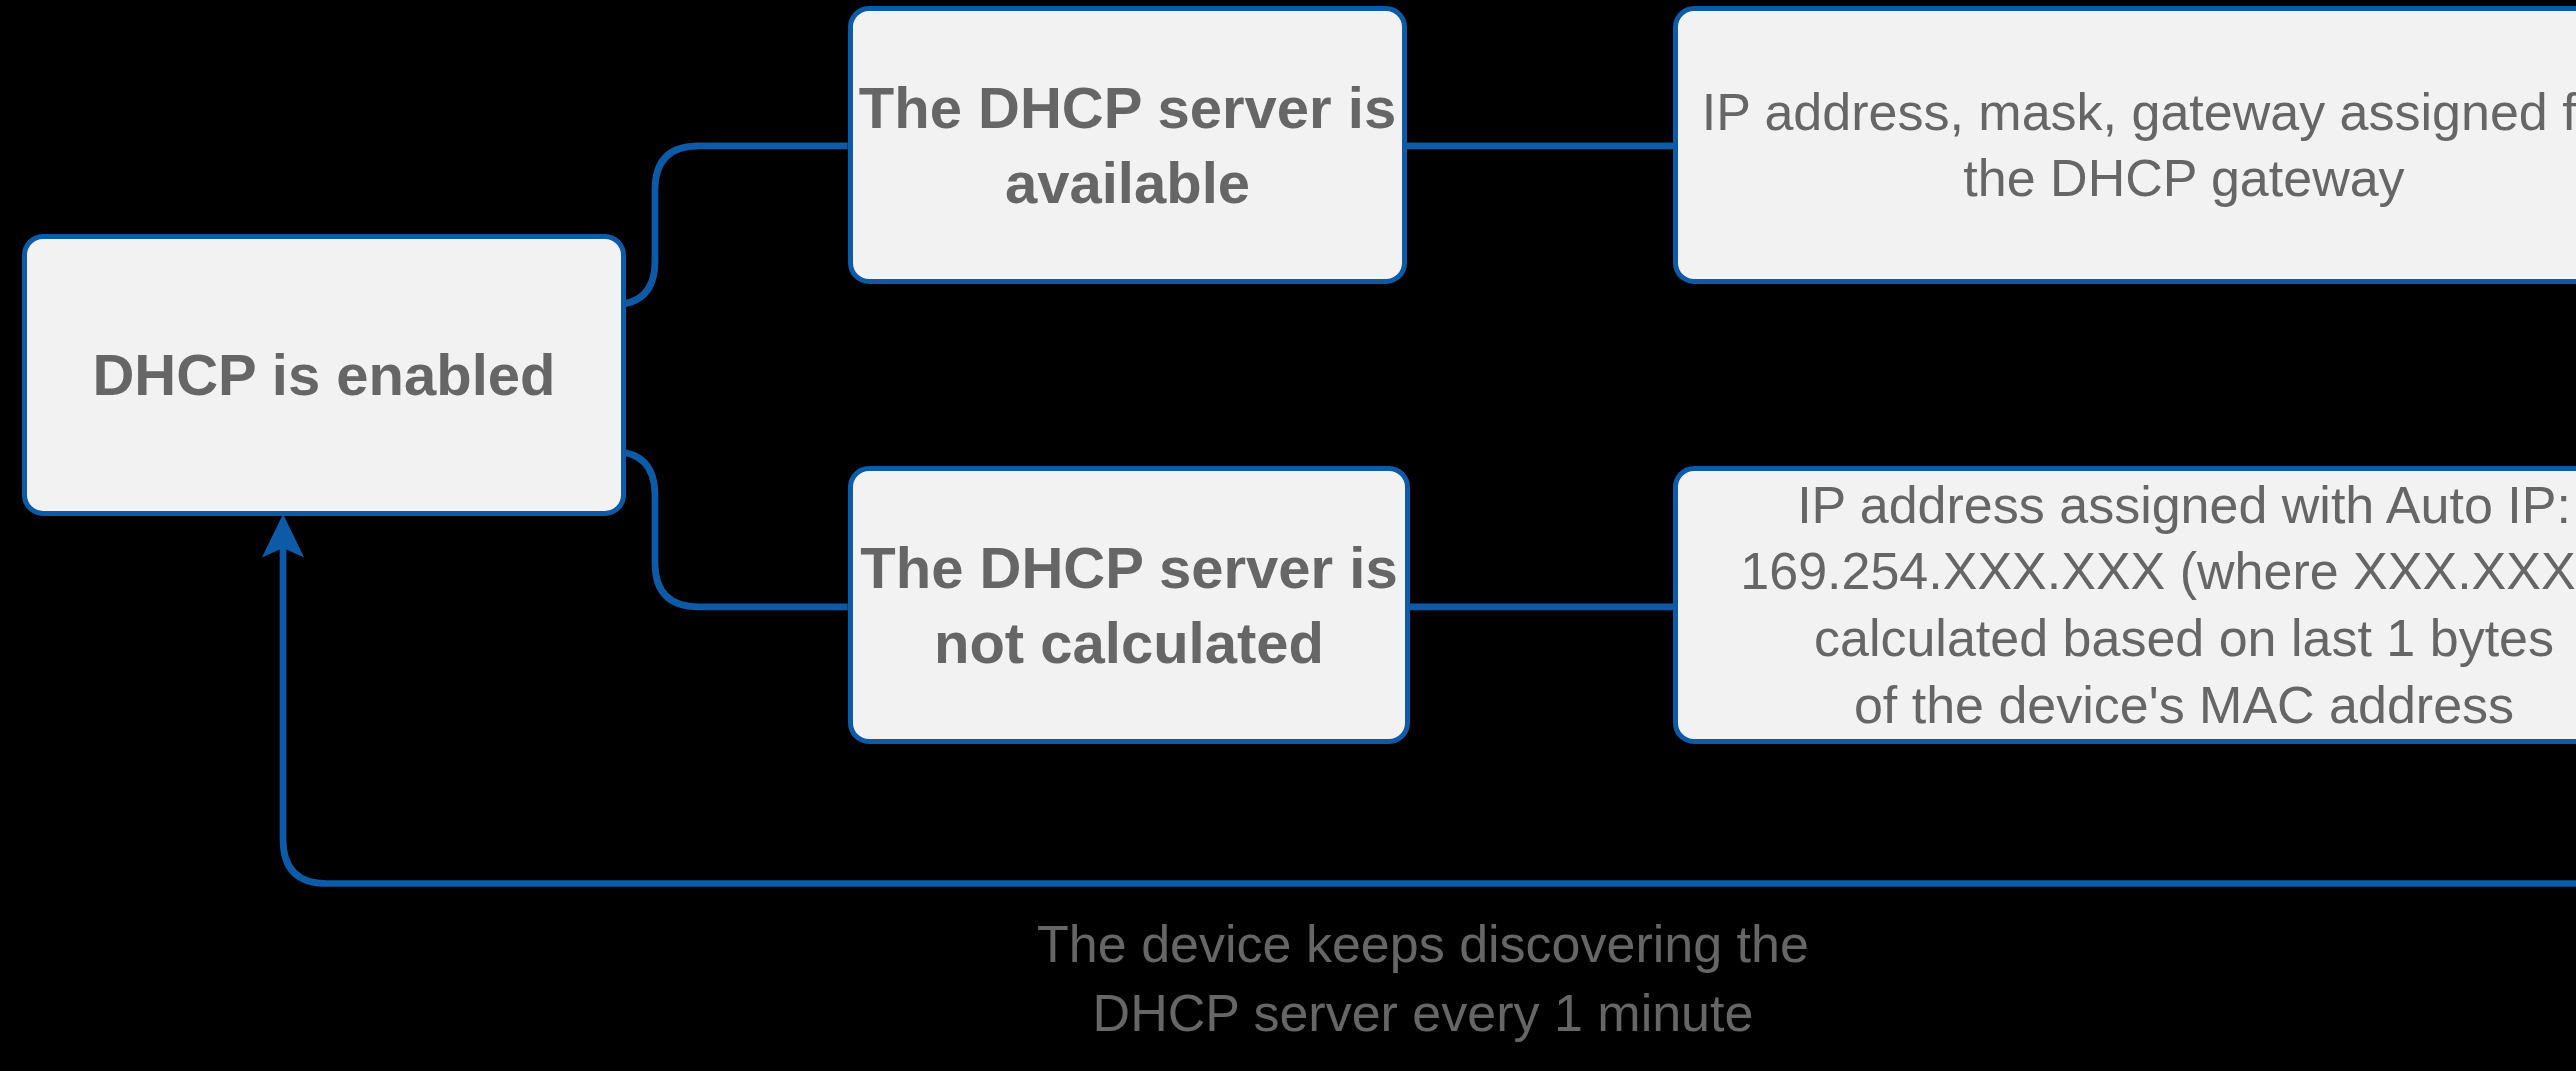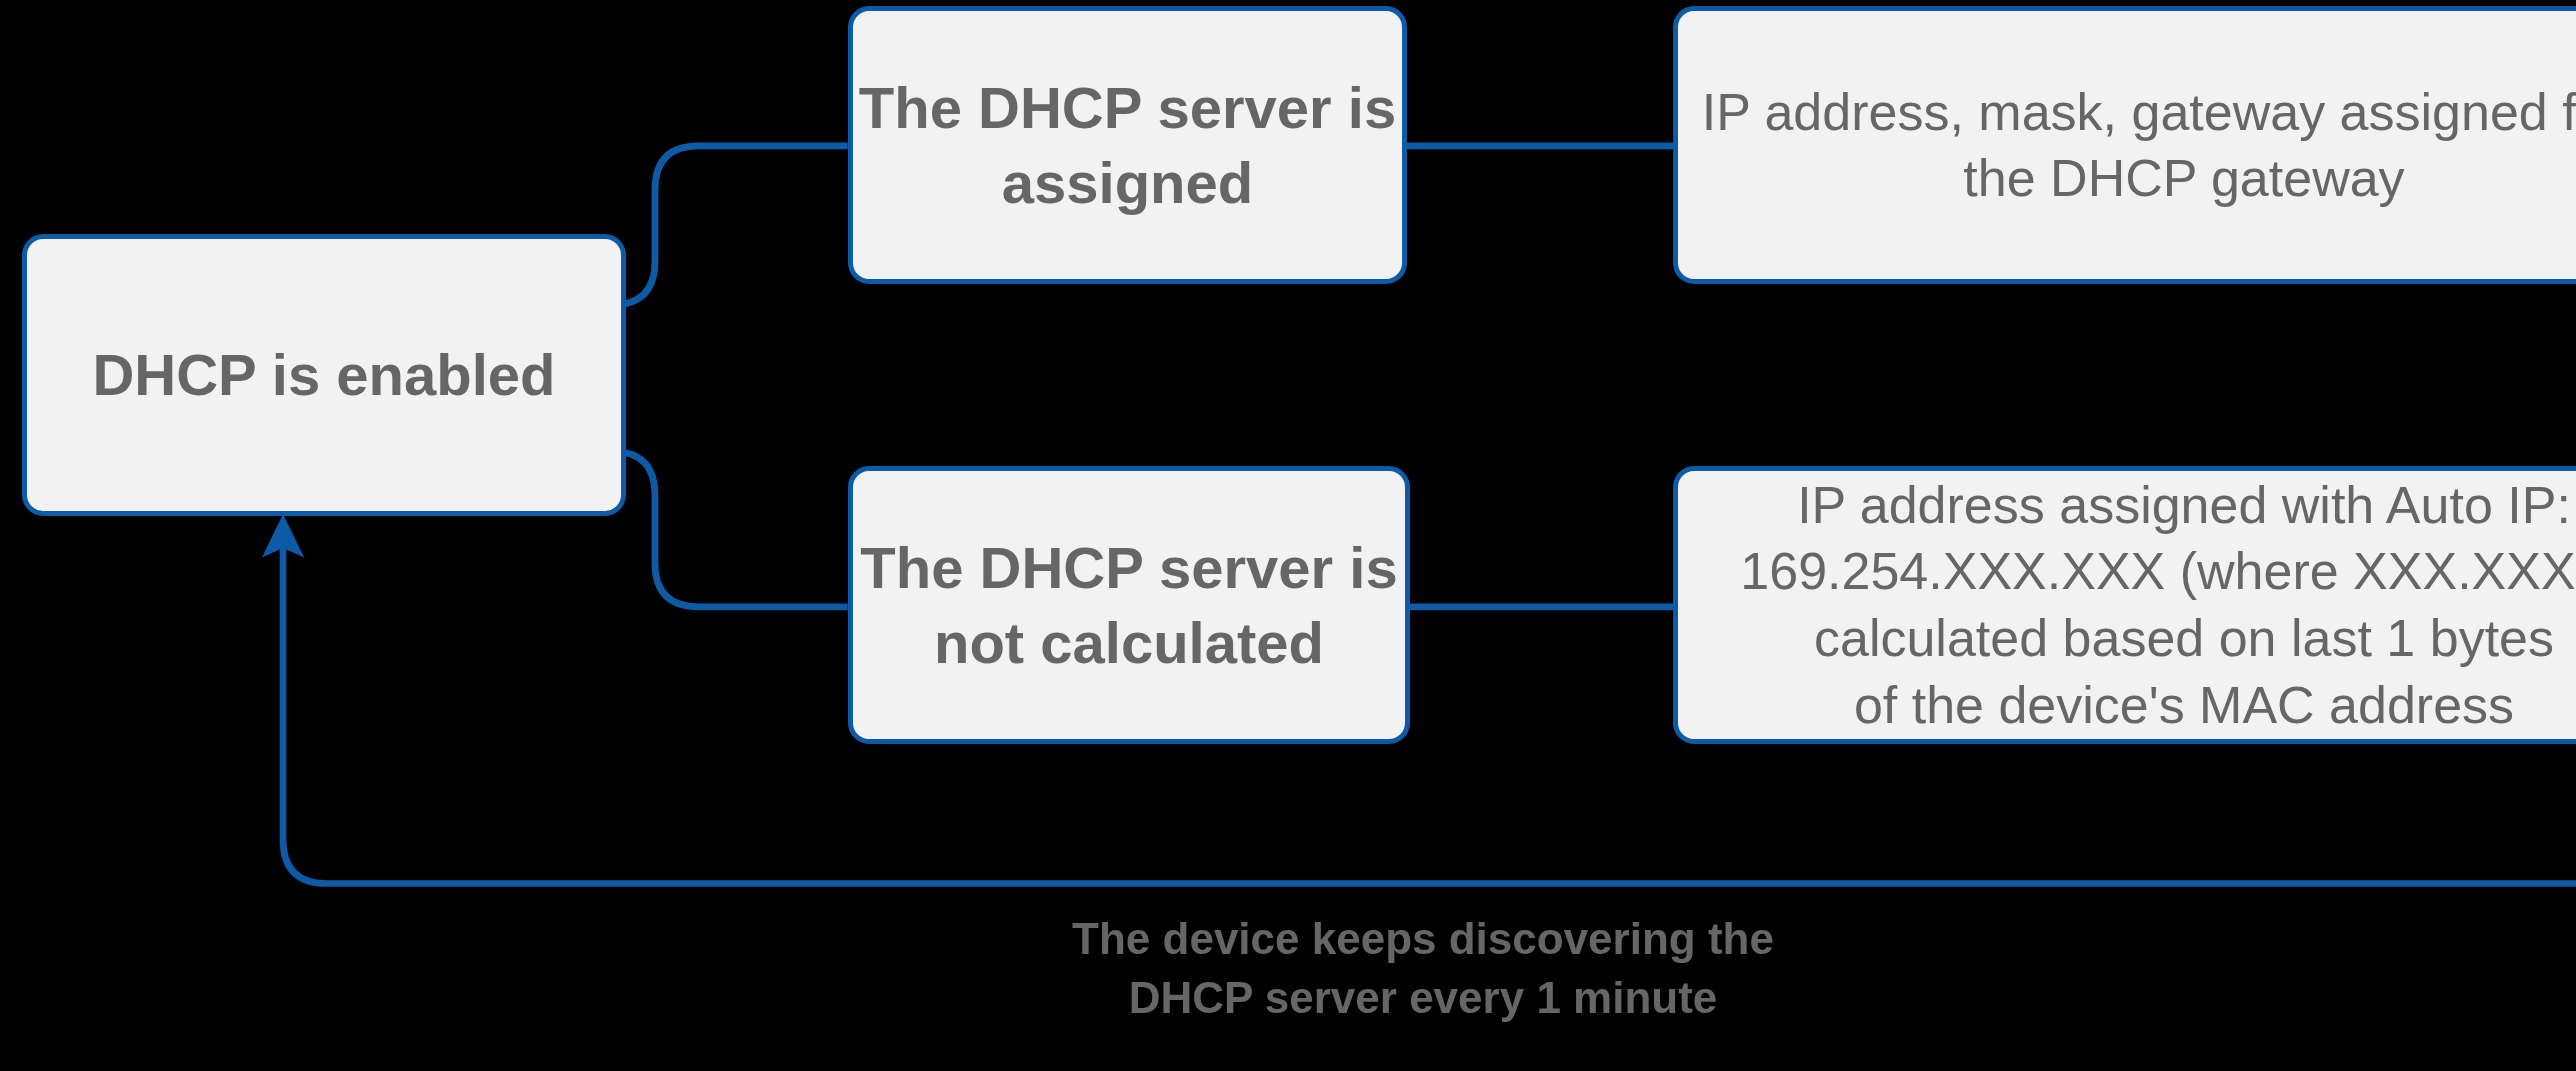--- a/index.html
+++ b/index.html
@@ -96,7 +96,7 @@
 
   <div class="node node-bold" id="node-server-available">
     <div class="line">The DHCP server is</div>
-    <div class="line">assigned</div>
+    <div class="line">available</div>
   </div>
 
   <div class="node node-regular" id="node-assigned-from-server">

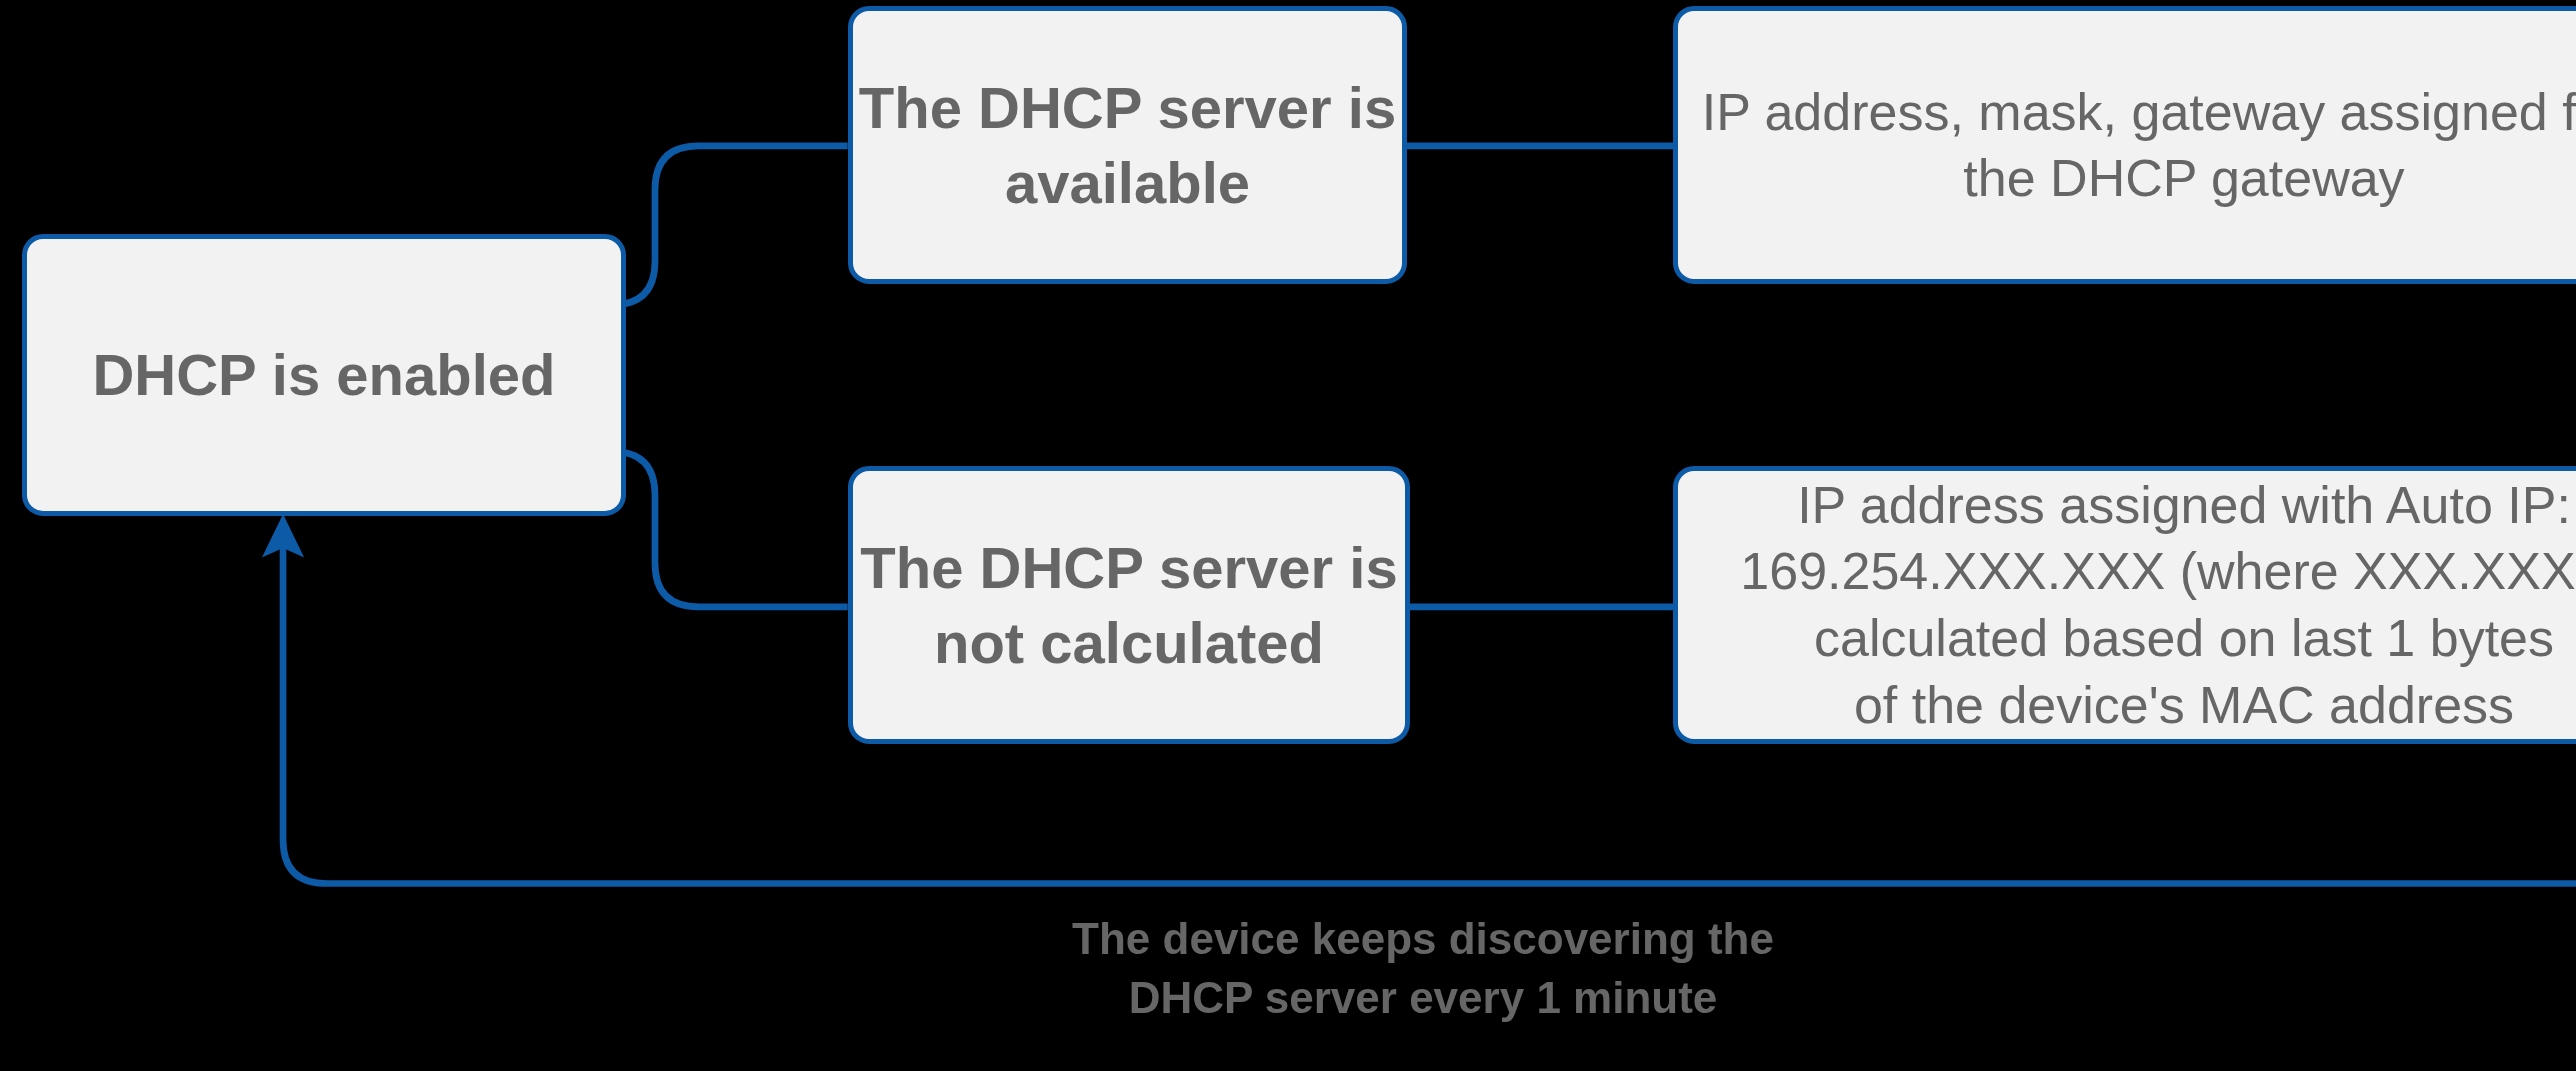--- a/index.html
+++ b/index.html
@@ -70,8 +70,8 @@
     width: 1030px;
     text-align: center;
     color: #666666;
-    font-size: 44px;
-    font-weight: bold;
+    font-size: 52px;
+    font-weight: normal;
     line-height: 1.33;
   }
   .loop-label .line { white-space: nowrap; }

